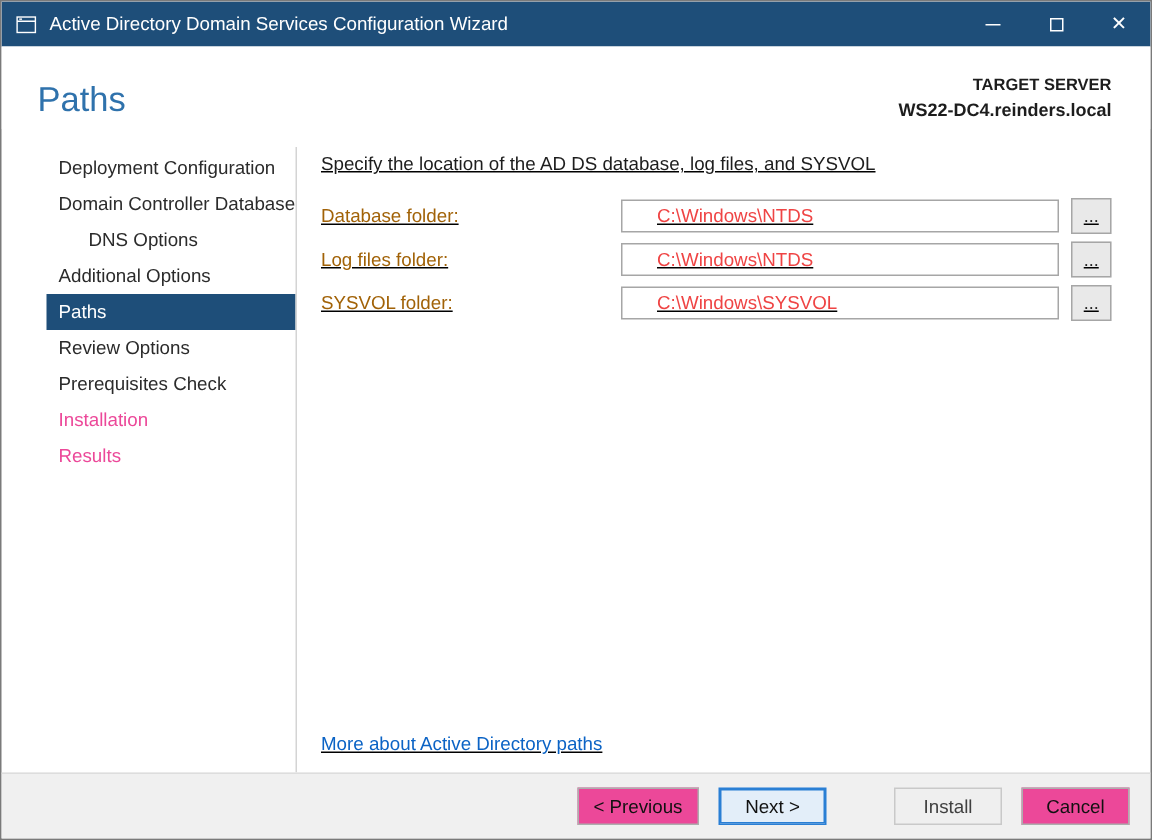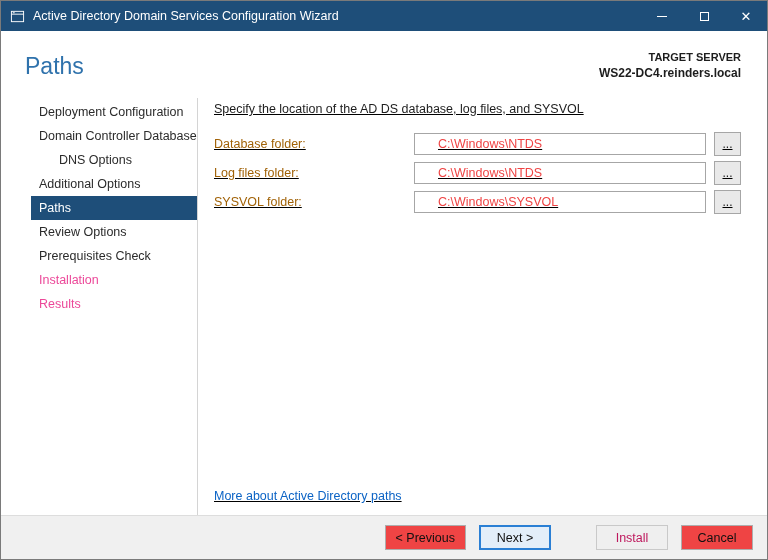--- a/index.html
+++ b/index.html
@@ -97,7 +97,7 @@
   }
   .btn {
     min-width: 72px; height: 25px;
-    background: #ef4444; border: 1px solid #adadad;
+    background: #ec4899; border: 1px solid #adadad;
     font-size: 12.5px; color: #111; font-family: inherit;
     padding: 0 10px; cursor: pointer;
   }

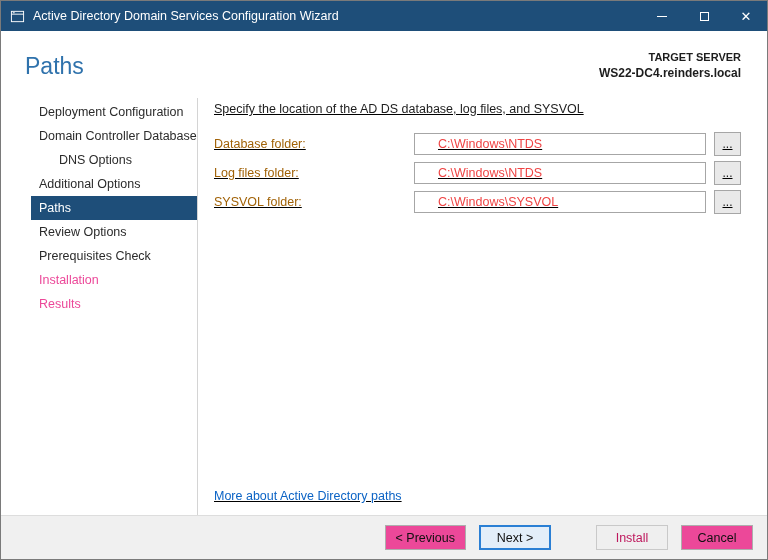--- a/index.html
+++ b/index.html
@@ -107,7 +107,7 @@
     box-shadow: inset 0 0 0 1px #2a7fd4;
   }
   .btn.disabled {
-    background: #efefef; border-color: #c9c9c9; color: #be185d;
+    background: #efefef; border-color: #c9c9c9; color: #404040;
     cursor: default;
   }
   .btn.install-gap { margin-left: 32px; }

